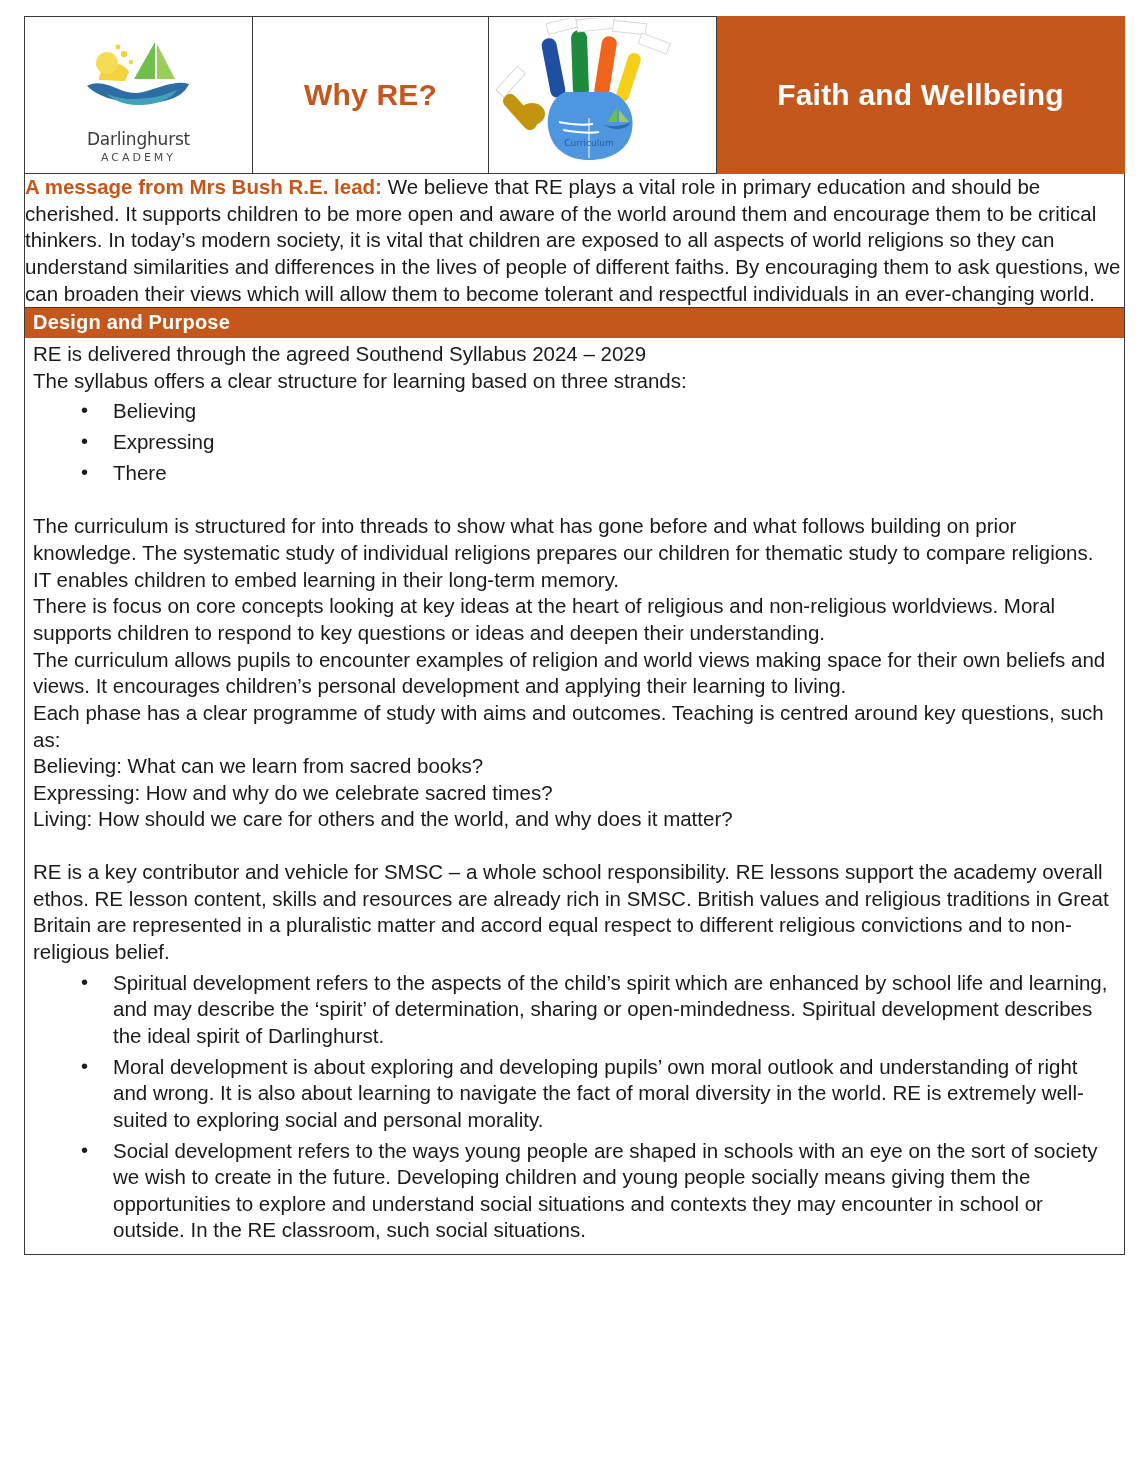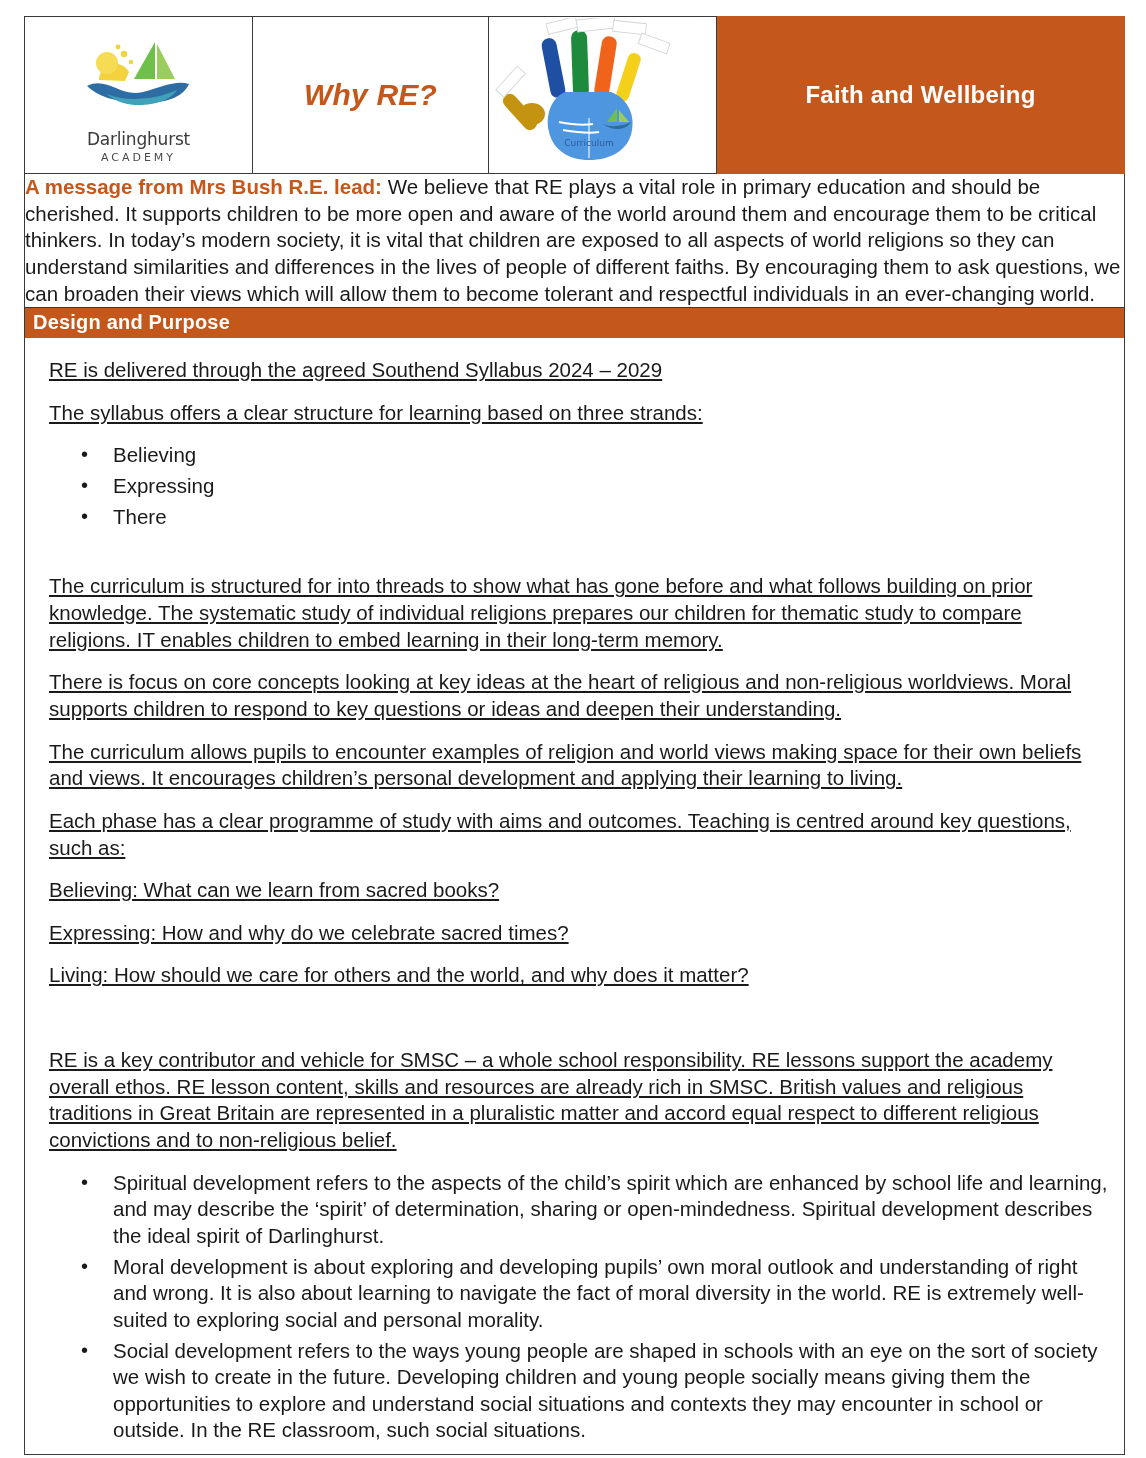--- a/index.html
+++ b/index.html
@@ -39,7 +39,7 @@
   .hdr-row td { height: 156px; }
 
   .cell-logo { width: 228px; text-align: center; }
-  .cell-title { width: 236px; text-align: center; font-style: italic; }
+  .cell-title { width: 236px; text-align: center; }
   .cell-hand  { width: 228px; text-align: left; }
   .cell-faith {
     background: #C4571B;

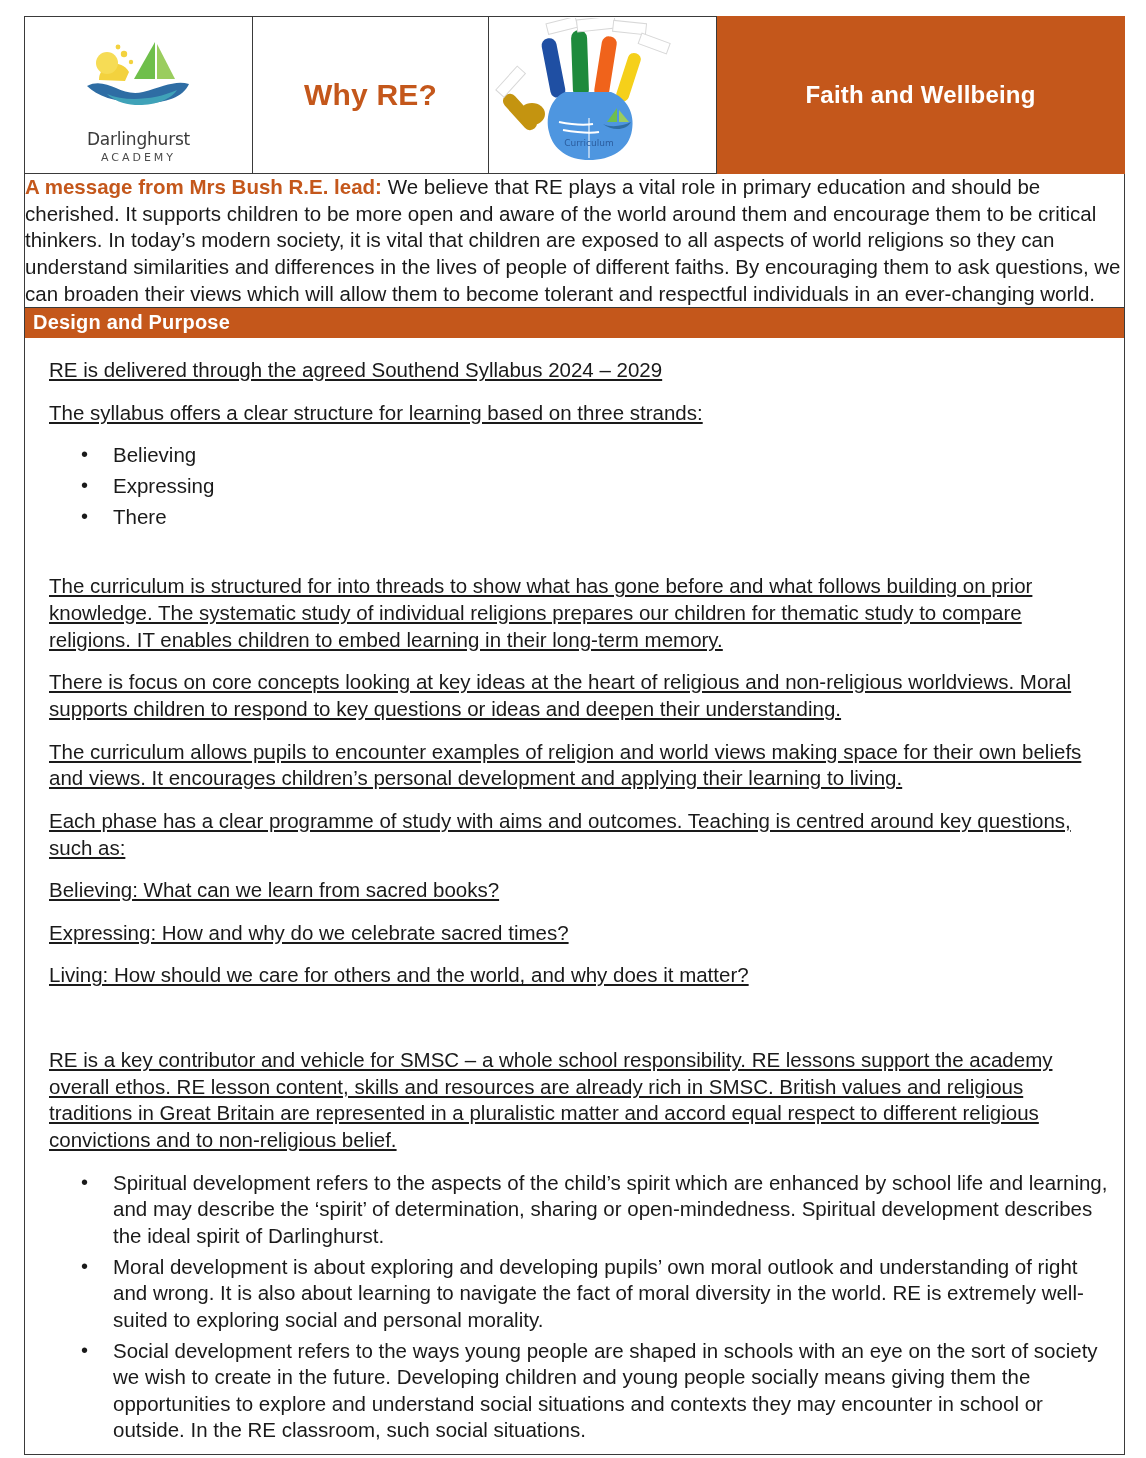--- a/index.html
+++ b/index.html
@@ -54,7 +54,7 @@
     letter-spacing: .2px;
   }
   .title-faith {
-    font-size: 24px;
+    font-size: 30px;
     font-weight: bold;
     color: #ffffff;
     letter-spacing: .2px;

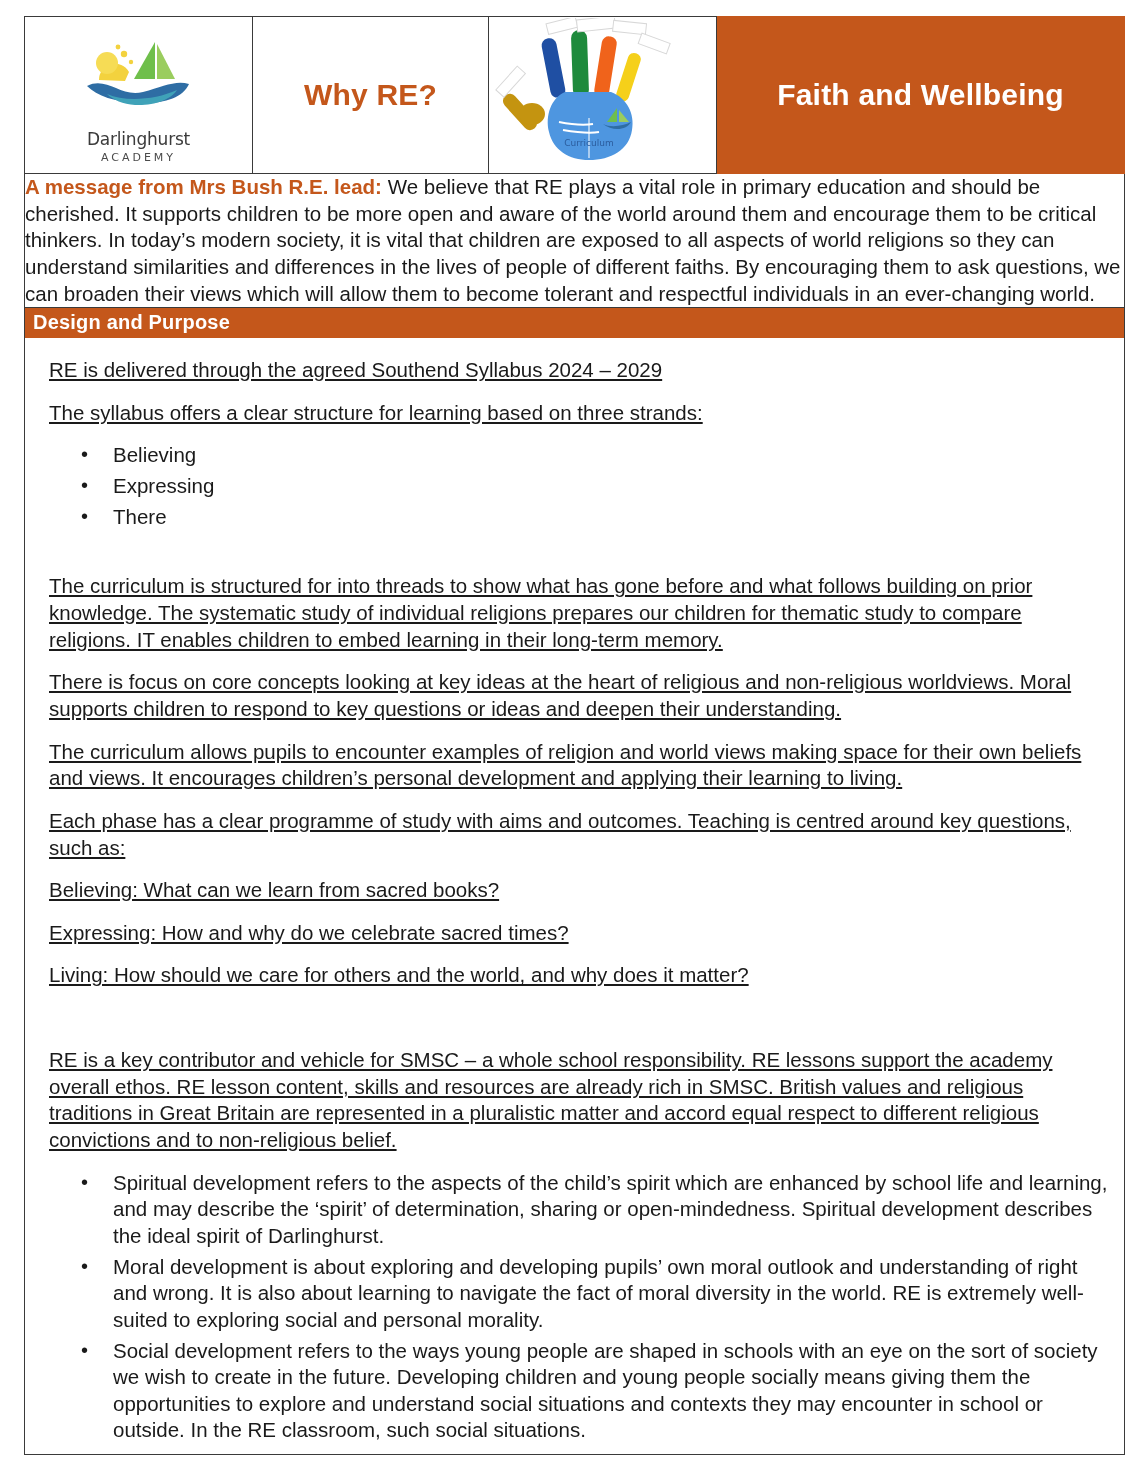--- a/index.html
+++ b/index.html
@@ -120,8 +120,7 @@
     color: #1a1a1a;
   }
   .section-body p {
-    margin: 16px;
-    text-decoration: underline;
+    margin: 0;
   }
   .spacer-line { height: 26px; }
 

